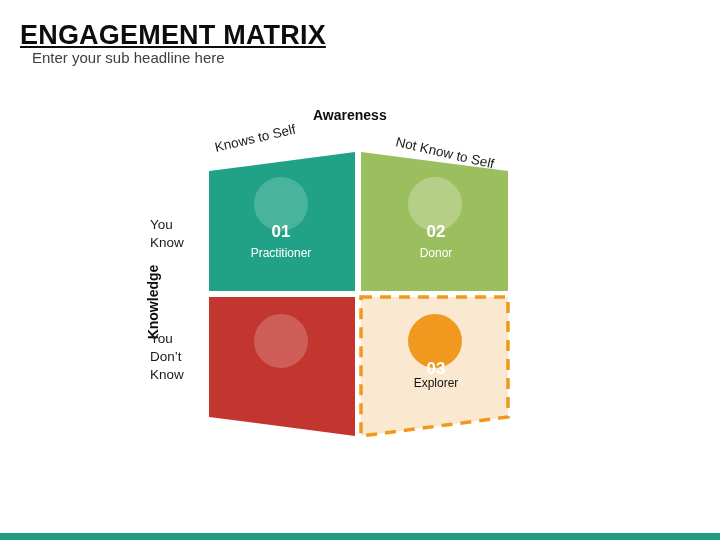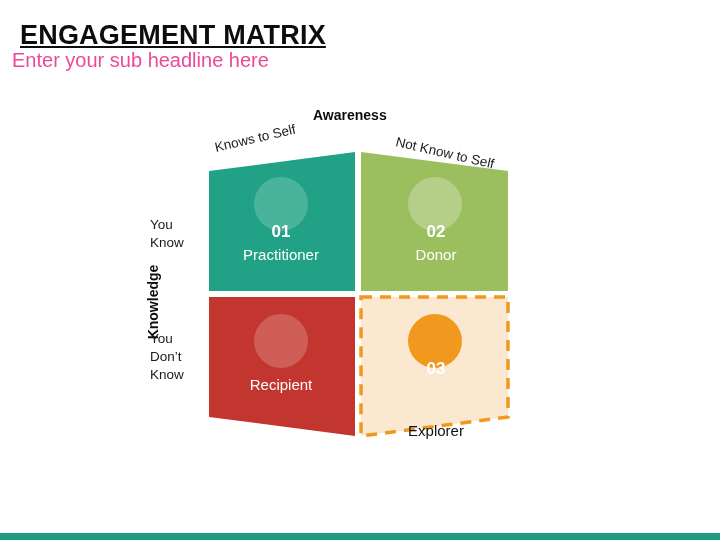--- a/index.html
+++ b/index.html
@@ -29,11 +29,11 @@
   }
   #page-subtitle {
     position: absolute;
-    left: 12px;
+    left: 32px;
     top: 49px;
-    font-size: 20px;
+    font-size: 15px;
     font-weight: normal;
-    color: #ec4899;
+    color: #404040;
     white-space: nowrap;
   }
 

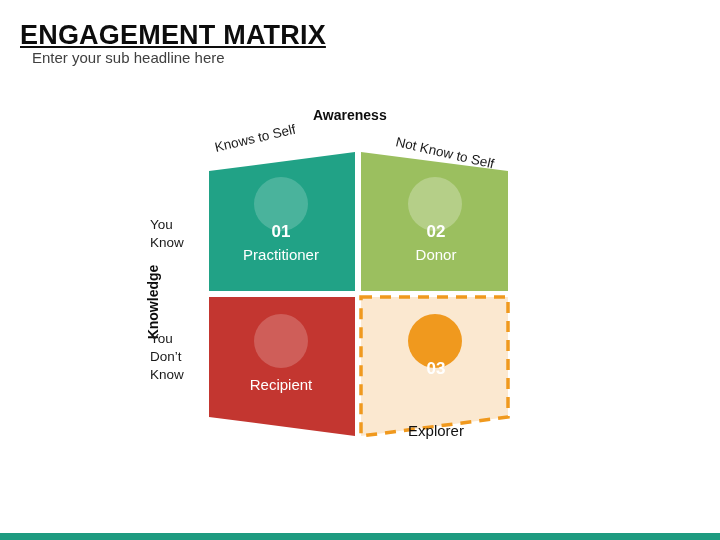--- a/index.html
+++ b/index.html
@@ -118,7 +118,7 @@
   }
   .quad-caption {
     position: absolute;
-    font-size: 15px;
+    font-size: 12px;
     color: #ffffff;
     text-align: center;
     width: 180px;

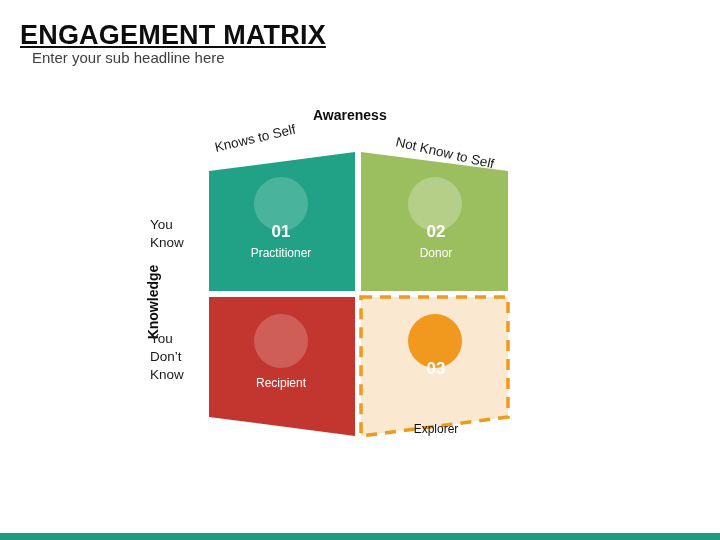--- a/index.html
+++ b/index.html
@@ -201,7 +201,6 @@
   <div class="quad-number" id="quad-2-number">02</div>
   <div class="quad-caption" id="quad-2-caption">Donor</div>
 
-  <div class="quad-caption" id="quad-4-caption">Recipient</div>
 
   <div class="quad-number" id="quad-3-number">03</div>
   <div class="quad-caption dark" id="quad-3-caption">Explorer</div>

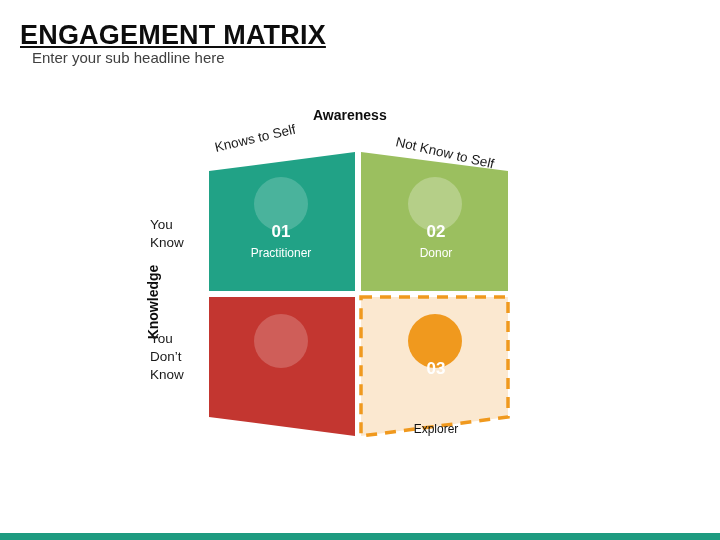--- a/index.html
+++ b/index.html
@@ -125,7 +125,6 @@
   }
   .quad-caption.dark {
     color: #111111;
-    margin-top: 46px;
   }
 
   #quad-1-number { left: 221px; top: 194px; }

